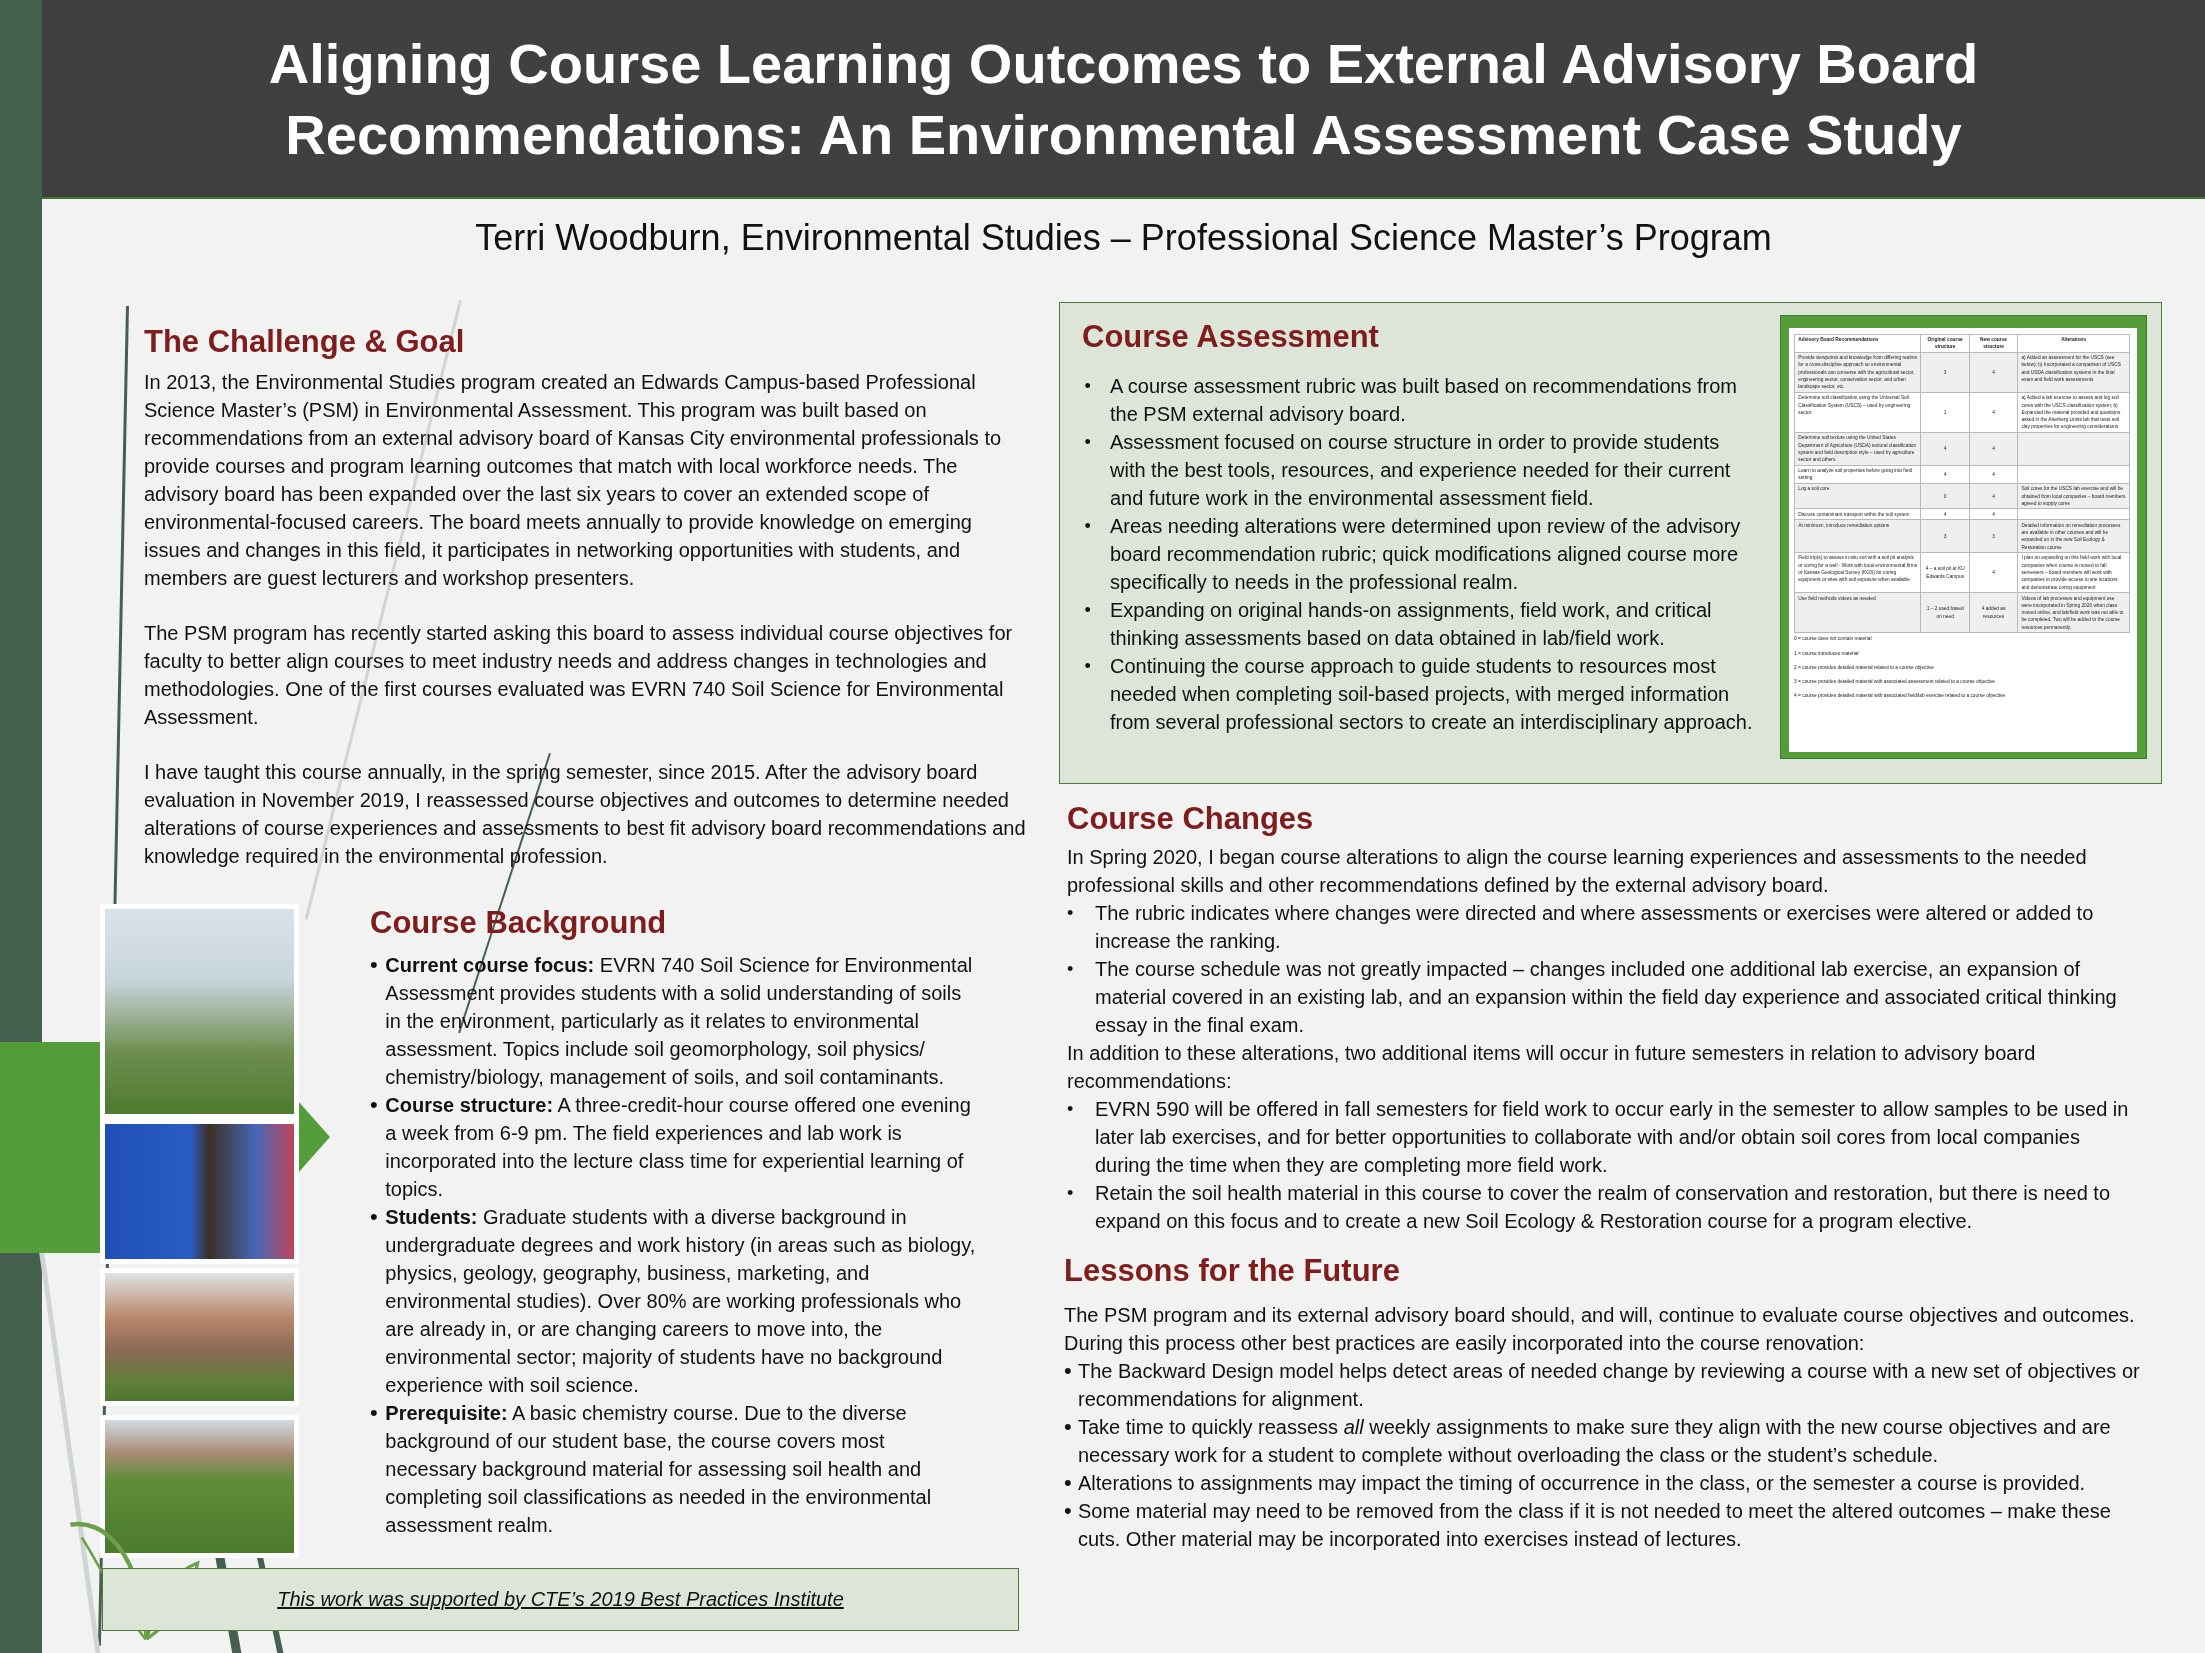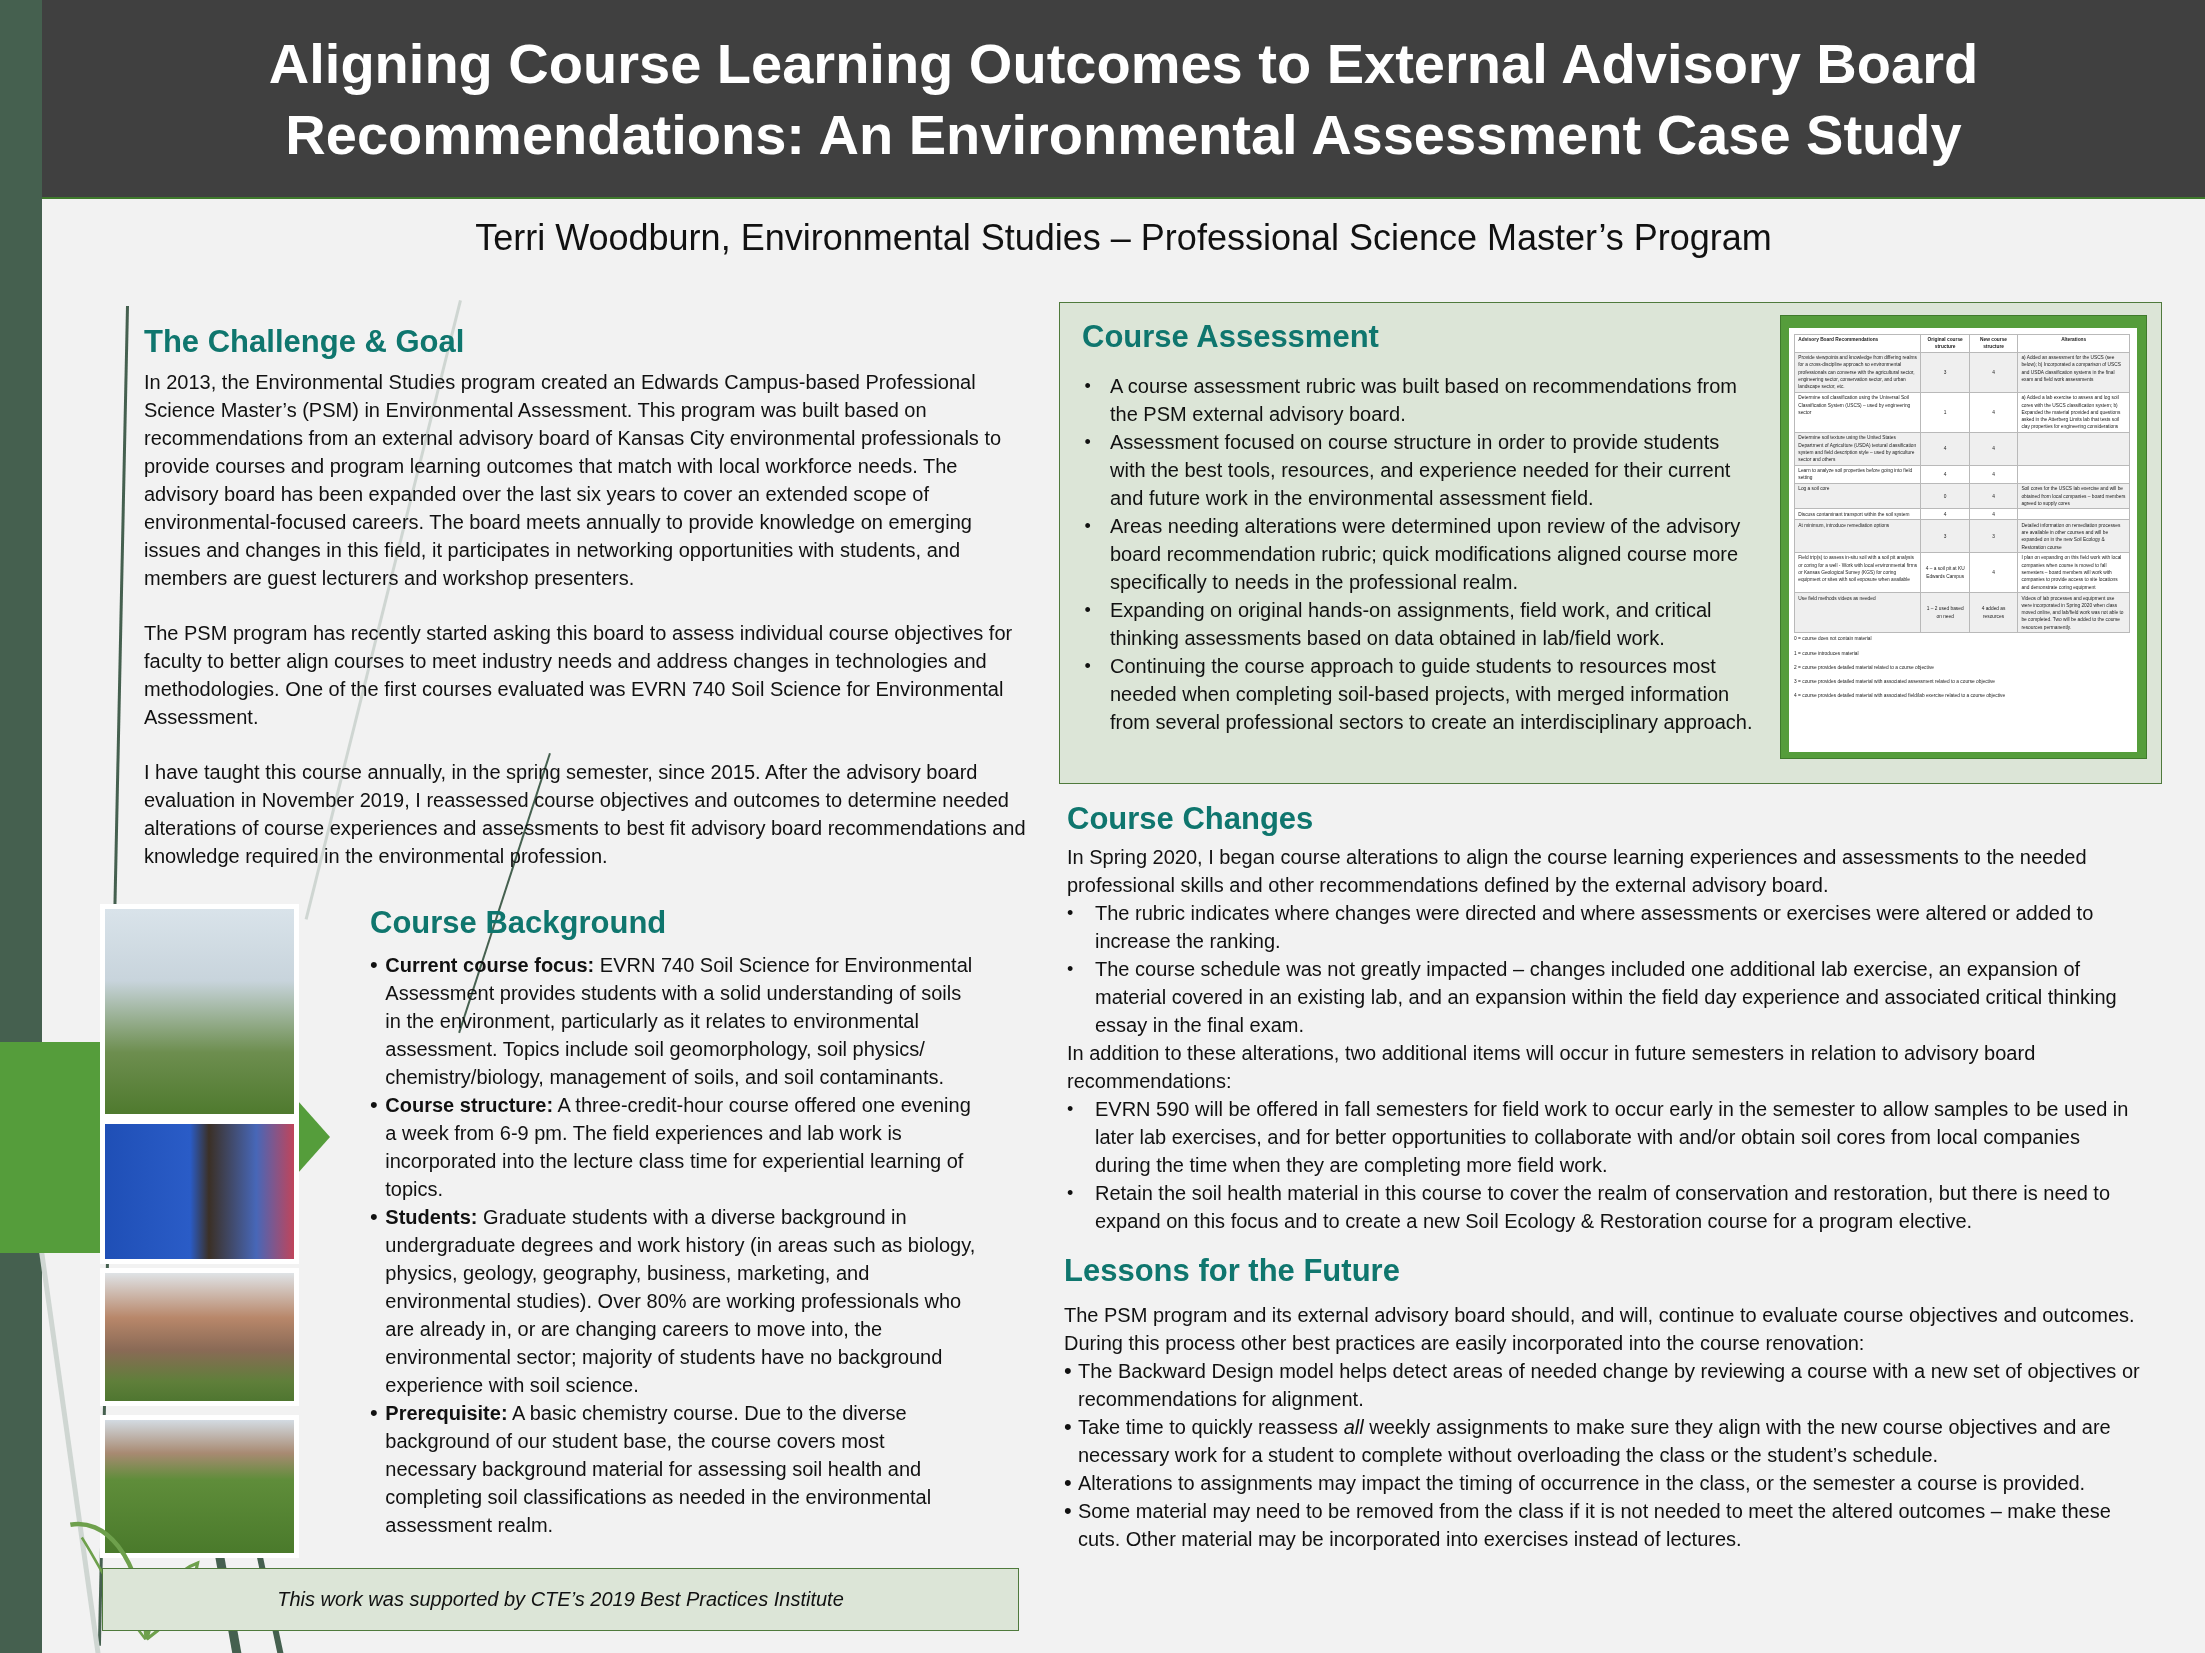--- a/index.html
+++ b/index.html
@@ -27,7 +27,7 @@
   .deco-line { background:#cfd6d2; transform-origin:top left; }
   .deco-line.dark { background:#45604f; }
 
-  h2.sec { margin:0; font-weight:bold; font-size:31px; color:#0f766e; }
+  h2.sec { margin:0; font-weight:bold; font-size:31px; color:#7f1d1d; }
   .body-text {
     font-family:"Liberation Sans", sans-serif;
     font-size:20px; line-height:28px; color:#111;

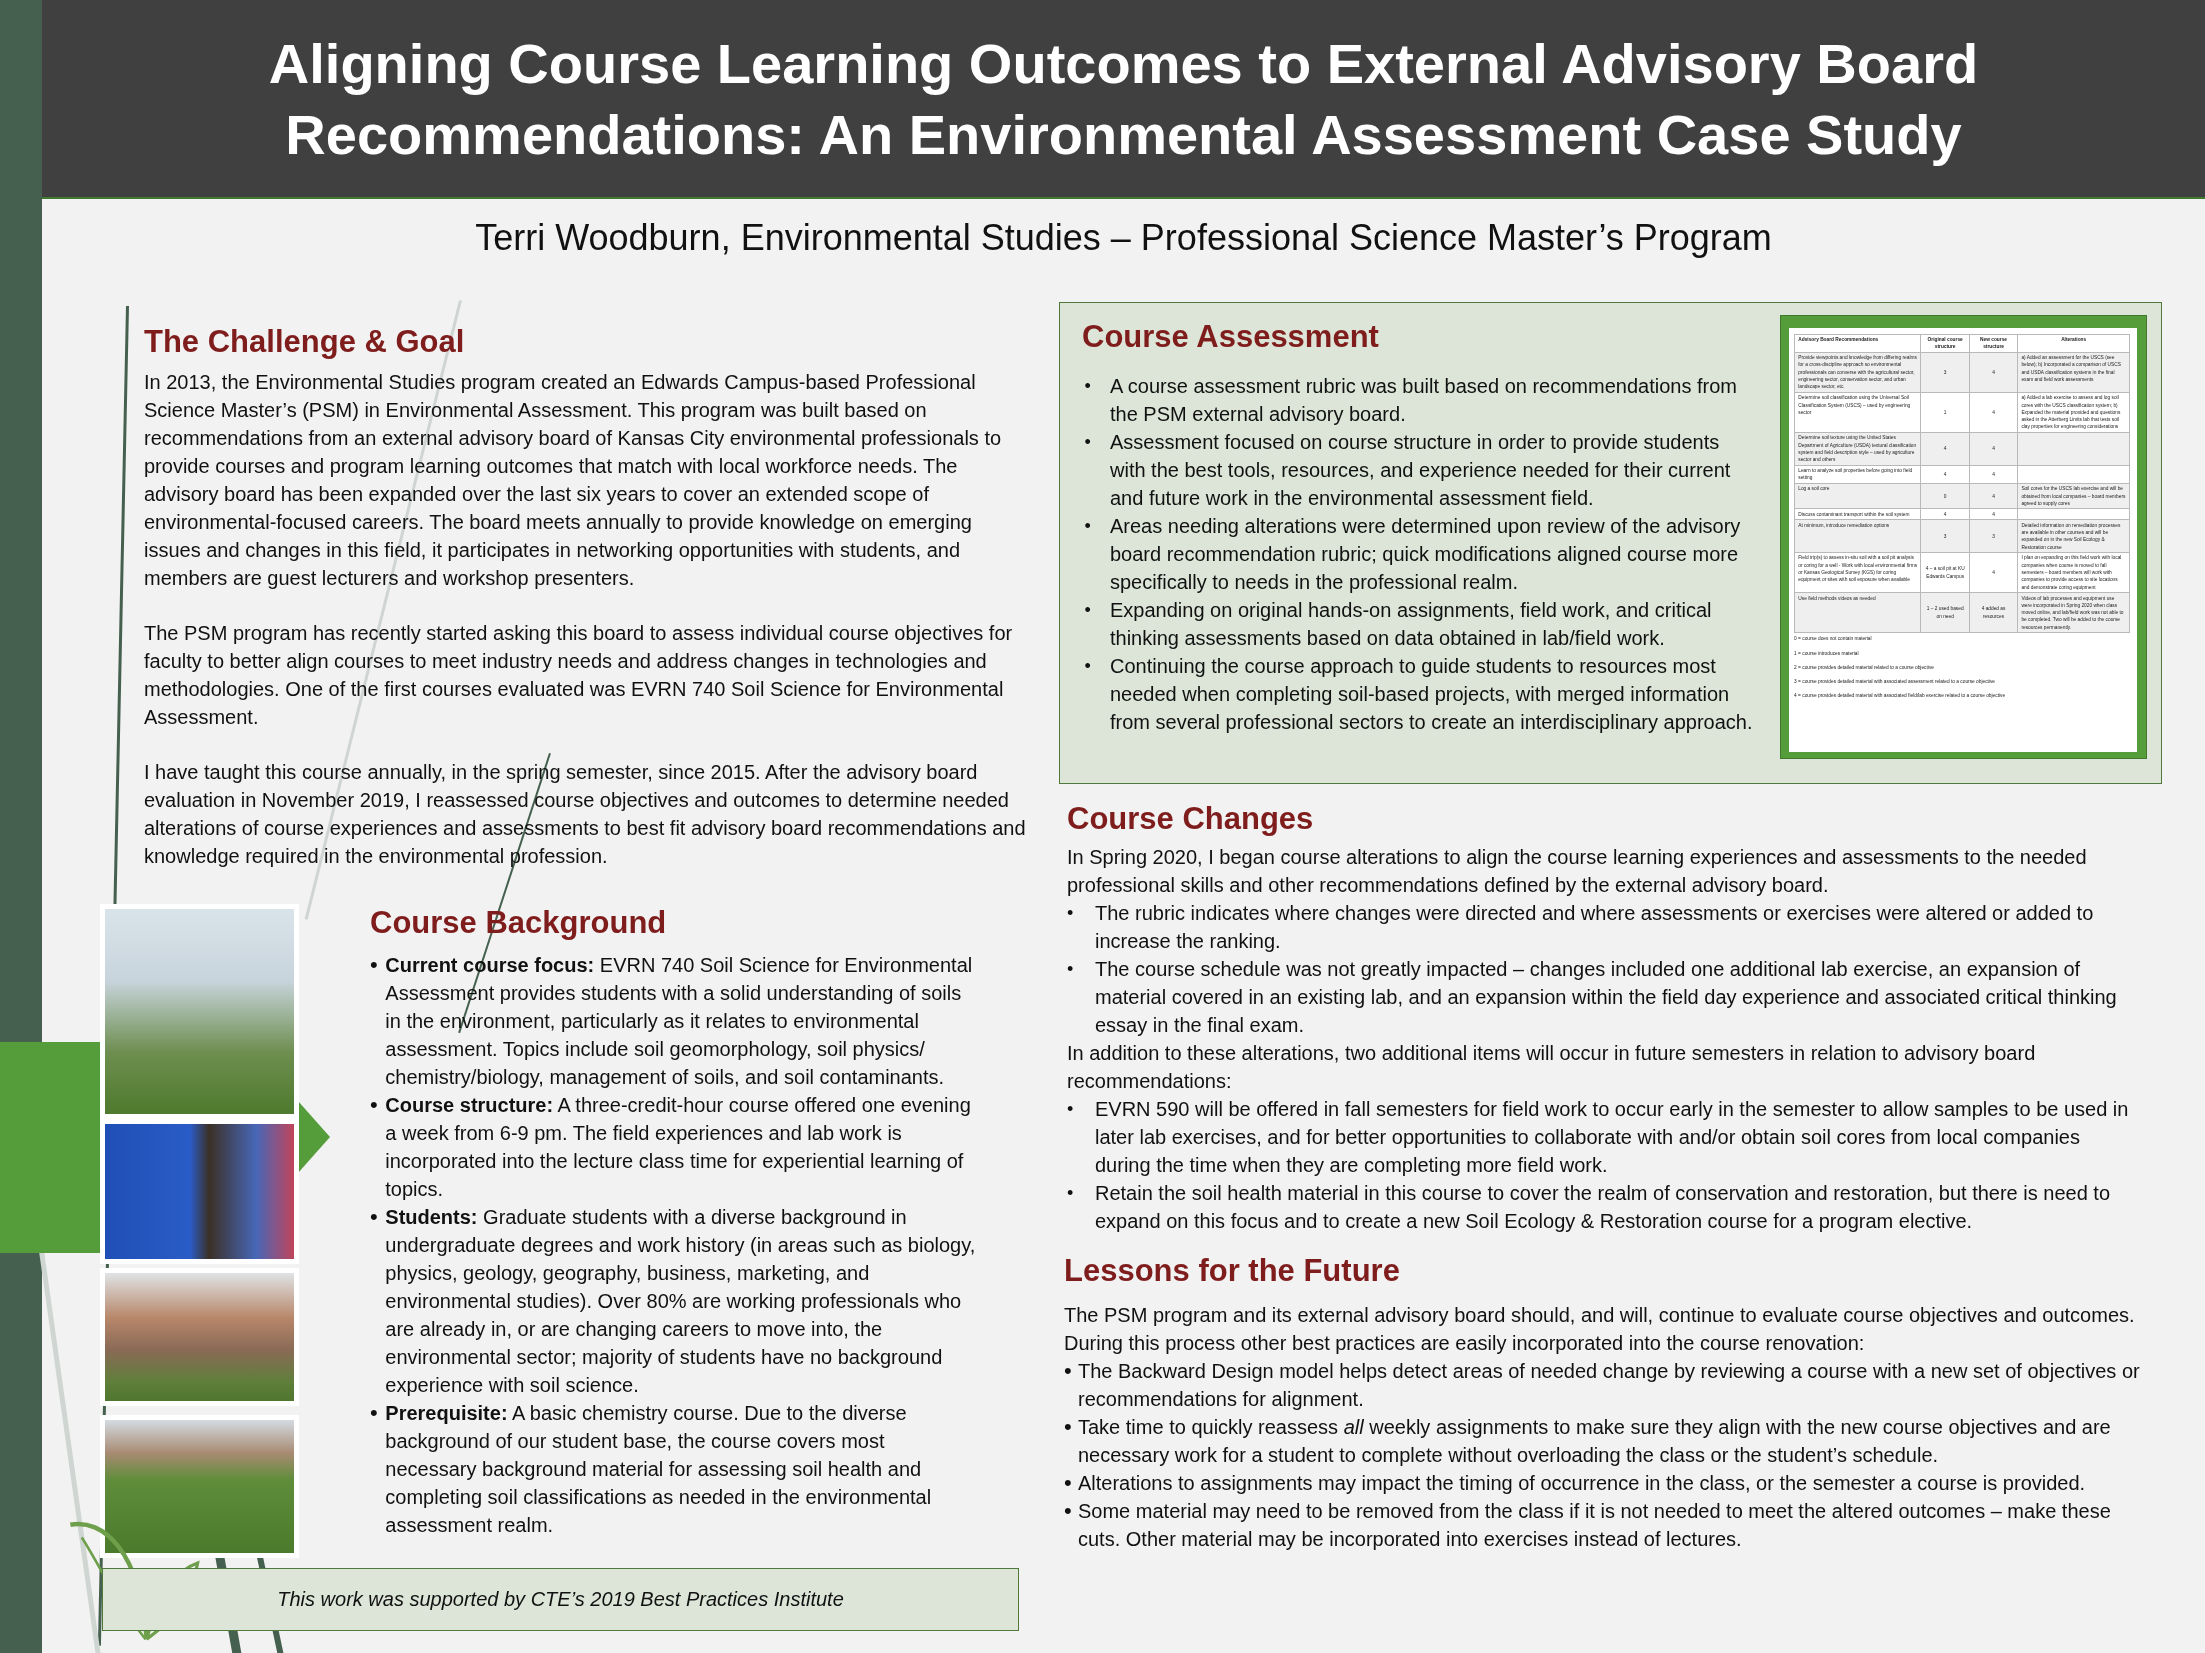--- a/index.html
+++ b/index.html
@@ -75,7 +75,7 @@
     background:#dce5d7; border:1.9px solid #4f7a3c;
     display:flex; align-items:center; justify-content:center;
   }
-  .support-box span { font-style:italic; font-size:20px; }
+  .support-box span { font-style:italic; font-size:20px;text-decoration:underline; }
 
   .leaf { left:64px; top:1512px; width:140px; height:140px; }
 

